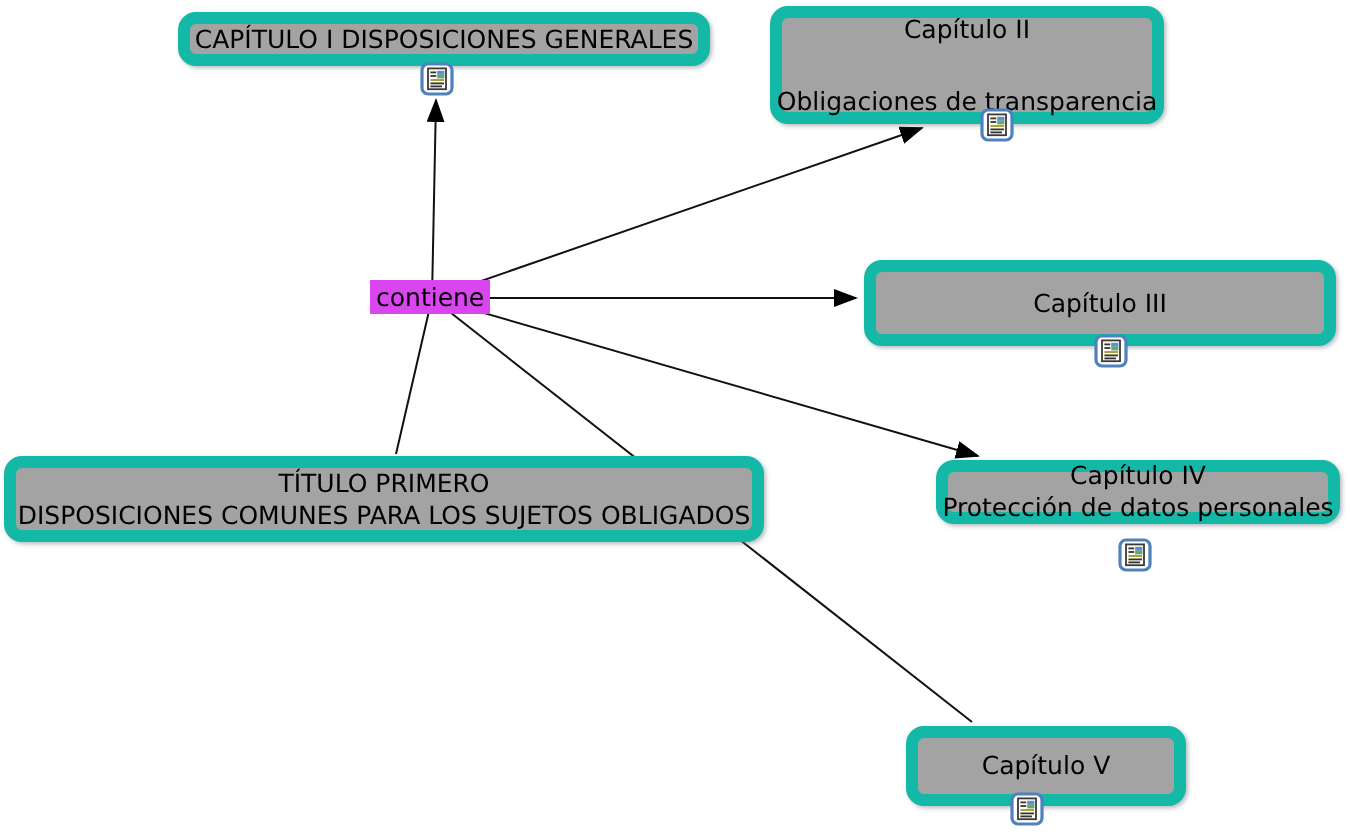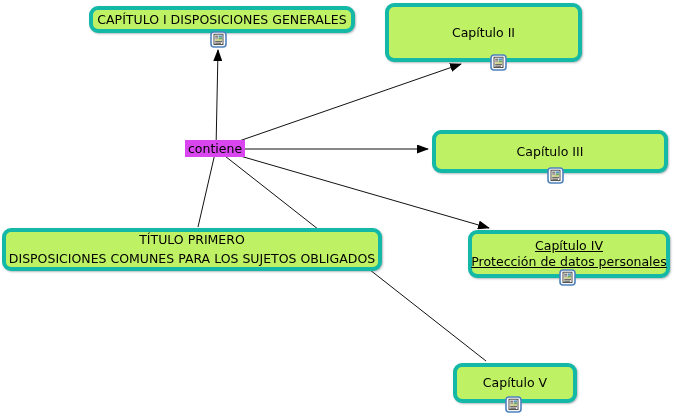--- a/index.html
+++ b/index.html
@@ -14,8 +14,8 @@
   .node{
     position:absolute;
     z-index:2;
-    background:#bef264;
-    border:4px solid #14b8a6;
+    background:#a3a3a3;
+    border:6px solid #14b8a6;
     border-radius:9px;
     box-sizing:border-box;
     display:flex;

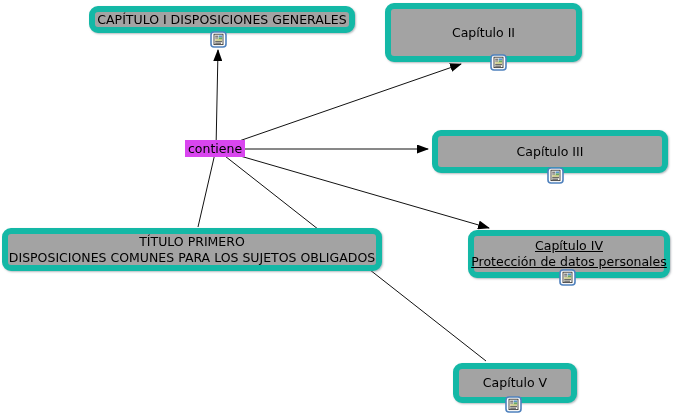--- a/index.html
+++ b/index.html
@@ -89,6 +89,7 @@
 
   <div class="node" style="left:385px;top:3px;width:197px;height:59px;gap:20px;">
     <span class="node-line">Capítulo II</span>
+    <span class="node-line">Obligaciones de transparencia</span>
   </div>
 
   <div class="node" style="left:432px;top:130px;width:236px;height:43px;">

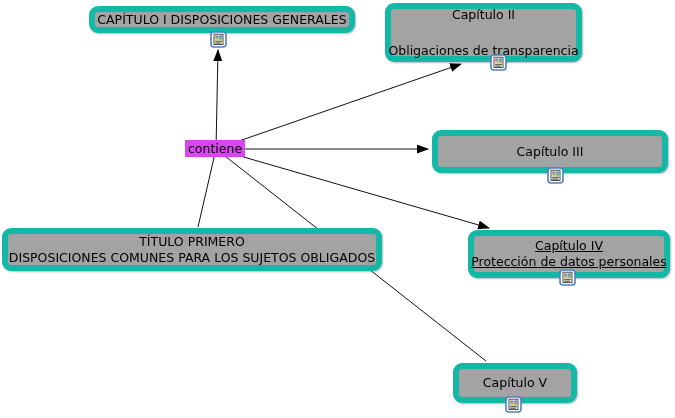--- a/index.html
+++ b/index.html
@@ -96,7 +96,7 @@
     <span class="node-line">Capítulo III</span>
   </div>
 
-  <div class="node" style="left:468px;top:230px;width:202px;height:48px;text-decoration:underline;">
+  <div class="node" style="left:468px;top:230px;width:202px;height:32px;">
     <span class="node-line">Capítulo IV</span>
     <span class="node-line">Protección de datos personales</span>
   </div>

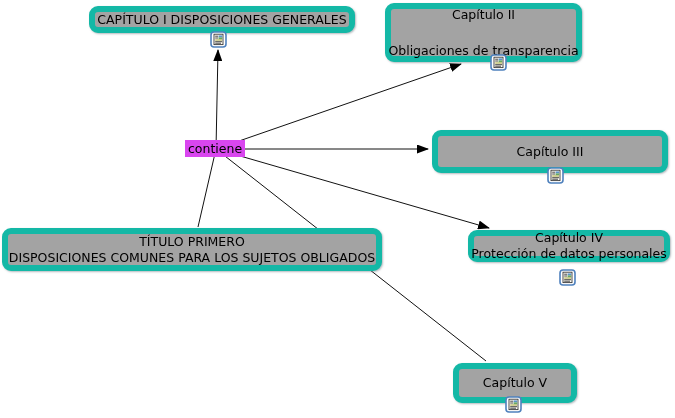--- a/index.html
+++ b/index.html
@@ -101,7 +101,7 @@
     <span class="node-line">Protección de datos personales</span>
   </div>
 
-  <div class="node" style="left:453px;top:363px;width:124px;height:40px;text-align:center;">
+  <div class="node" style="left:453px;top:363px;width:140px;height:40px;text-align:center;">
     <span class="node-line">Capítulo V</span>
   </div>
 

